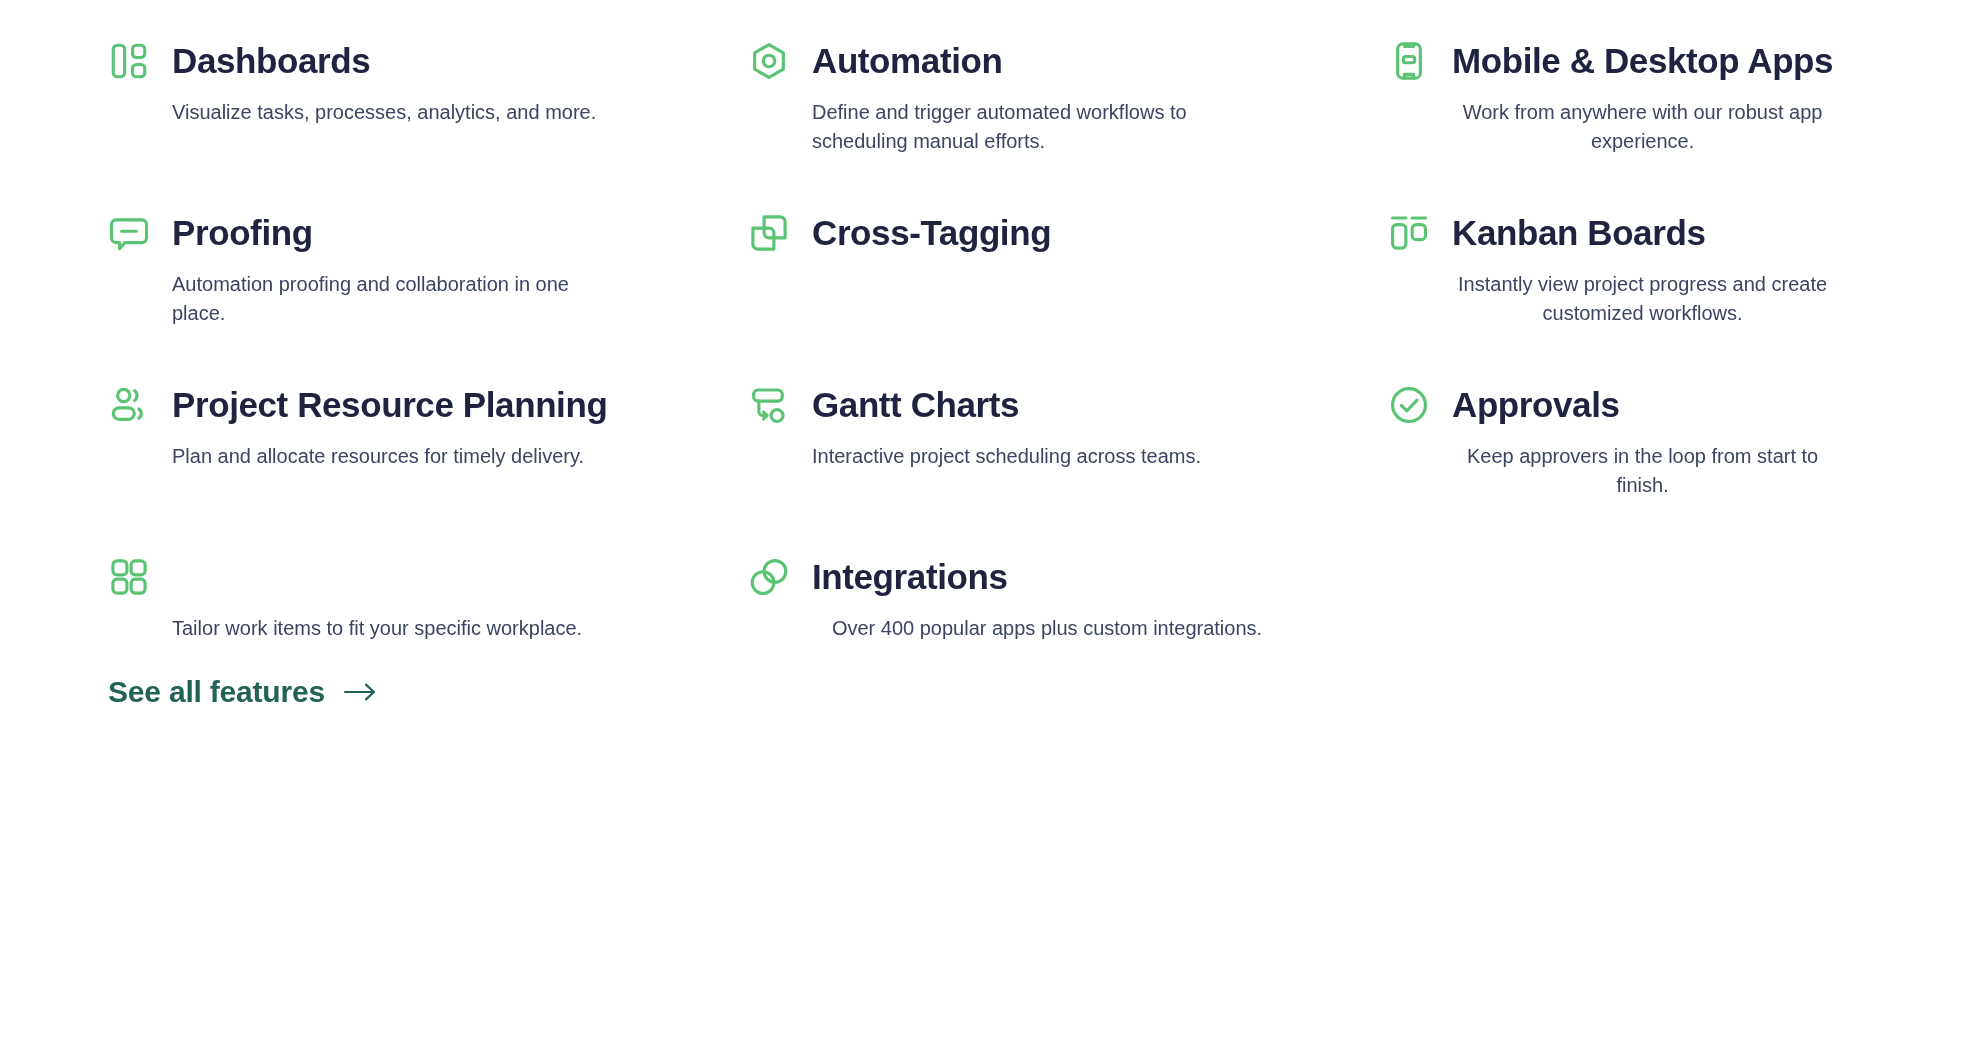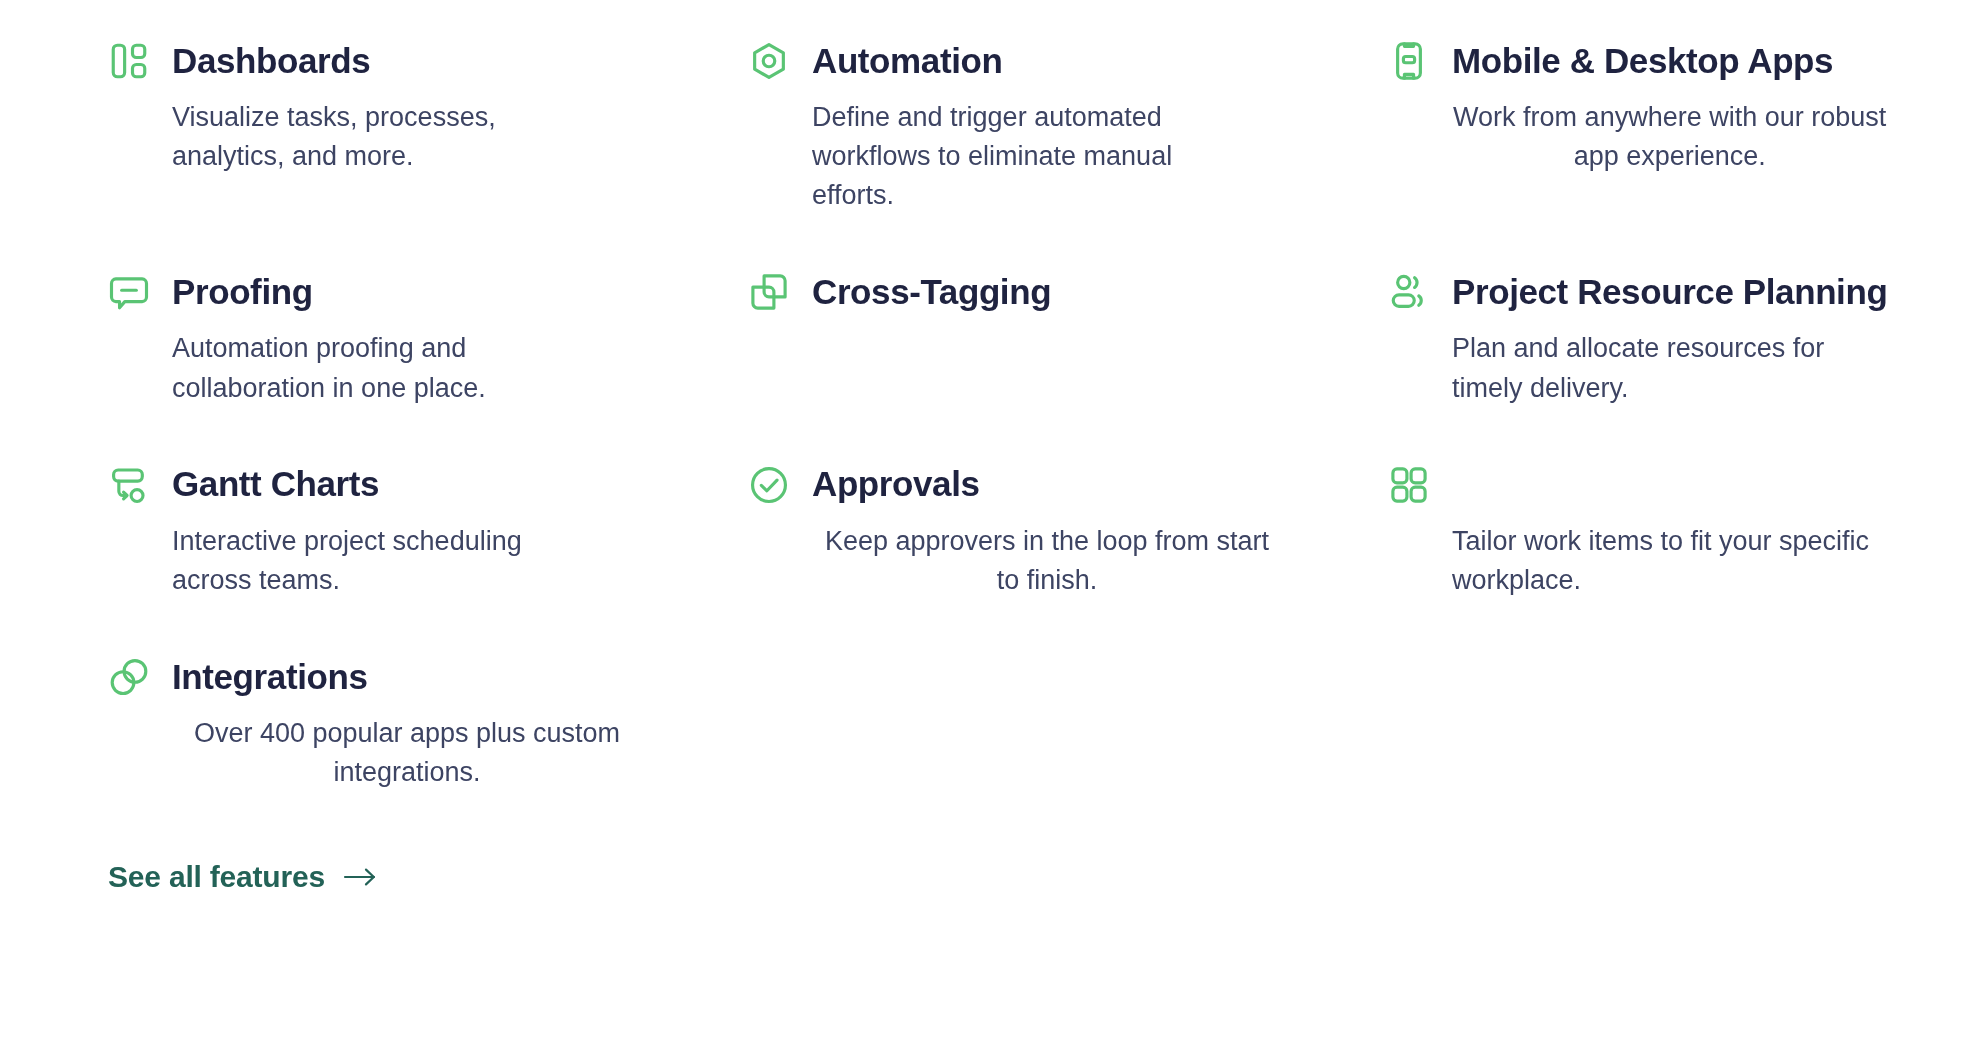--- a/index.html
+++ b/index.html
@@ -67,7 +67,7 @@
   }
 
   .feature-desc {
-    font-size: 27px;
+    font-size: 20px;
     line-height: 1.45;
     color: #3d4463;
     max-width: 430px;

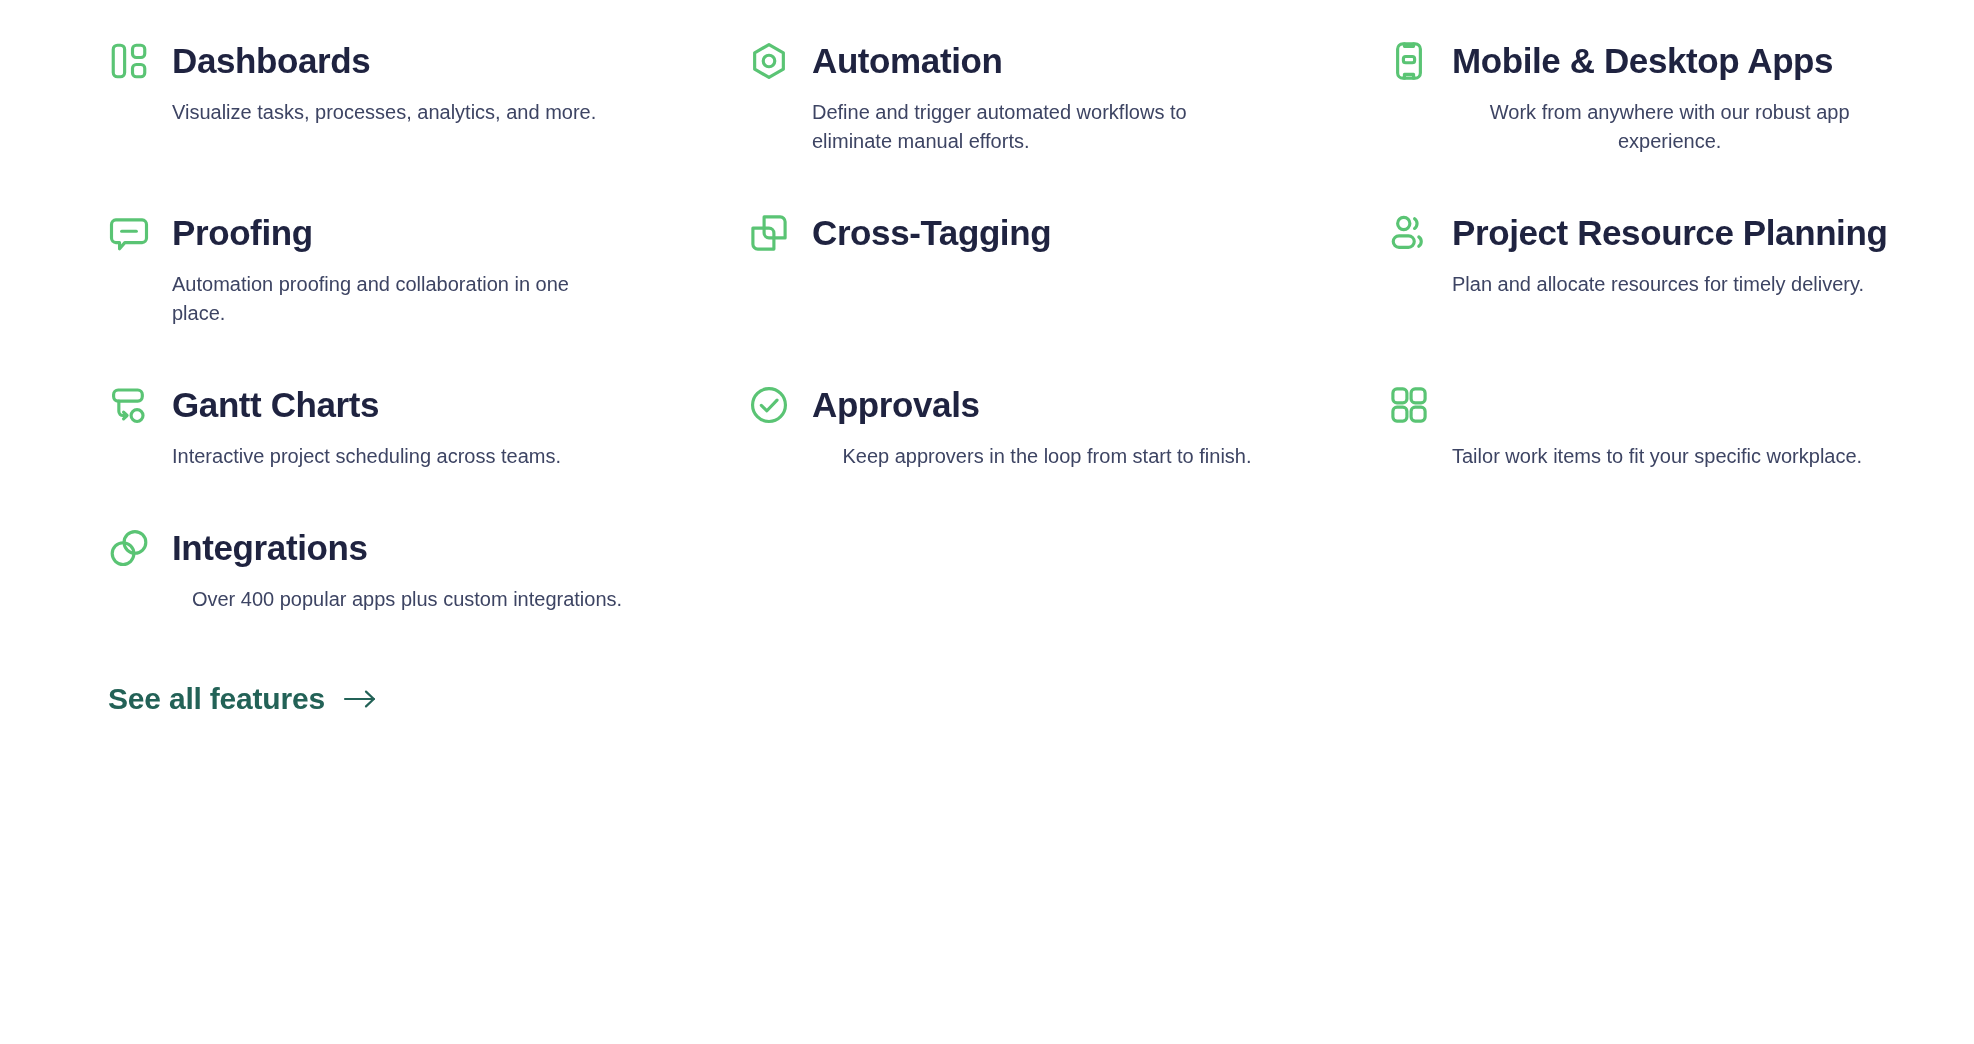--- a/index.html
+++ b/index.html
@@ -135,7 +135,7 @@
         </span>
         <span class="feature-title">Automation</span>
       </div>
-      <div class="feature-desc">Define and trigger automated workflows to eliminate manual efforts.</div>
+      <div class="feature-desc">Define and trigger automated workflows to scheduling manual efforts.</div>
     </div>
 
     <div class="feature-item col-3">

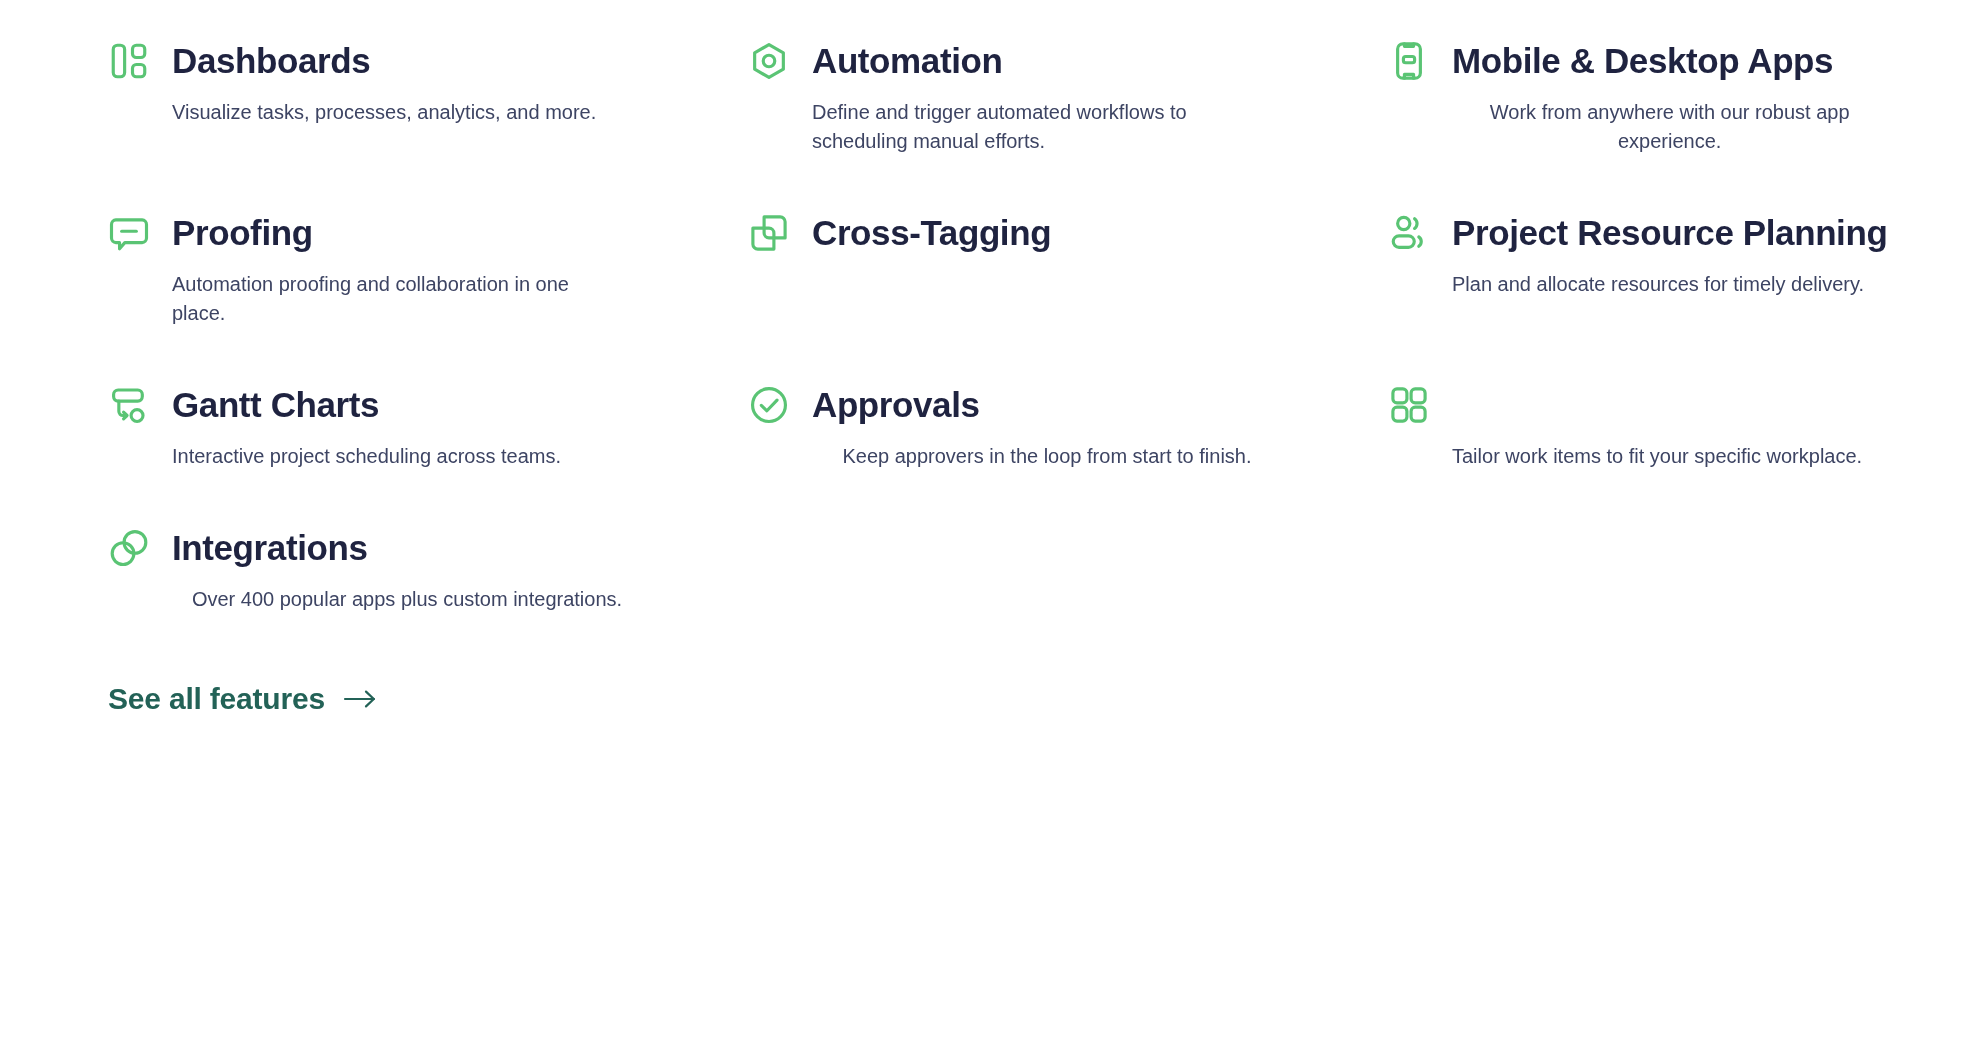--- a/index.html
+++ b/index.html
@@ -178,6 +178,20 @@
       </div>
     </div>
 
+    <div class="feature-item col-3">
+      <div class="feature-head">
+        <span class="feature-icon">
+          <svg viewBox="0 0 24 24" fill="none" stroke="currentColor" stroke-width="1.8" stroke-linecap="round" stroke-linejoin="round">
+            <path d="M2.6 3.4 H10.2"></path>
+            <path d="M13.8 3.4 H21.4"></path>
+            <rect x="2.6" y="7.2" width="7.6" height="13.4" rx="2.4"></rect>
+            <rect x="13.8" y="7.2" width="7.6" height="8.6" rx="2.4"></rect>
+          </svg>
+        </span>
+        <span class="feature-title">Kanban Boards</span>
+      </div>
+      <div class="feature-desc">Instantly view project progress and create customized workflows.</div>
+    </div>
 
     <div class="feature-item col-1">
       <div class="feature-head">

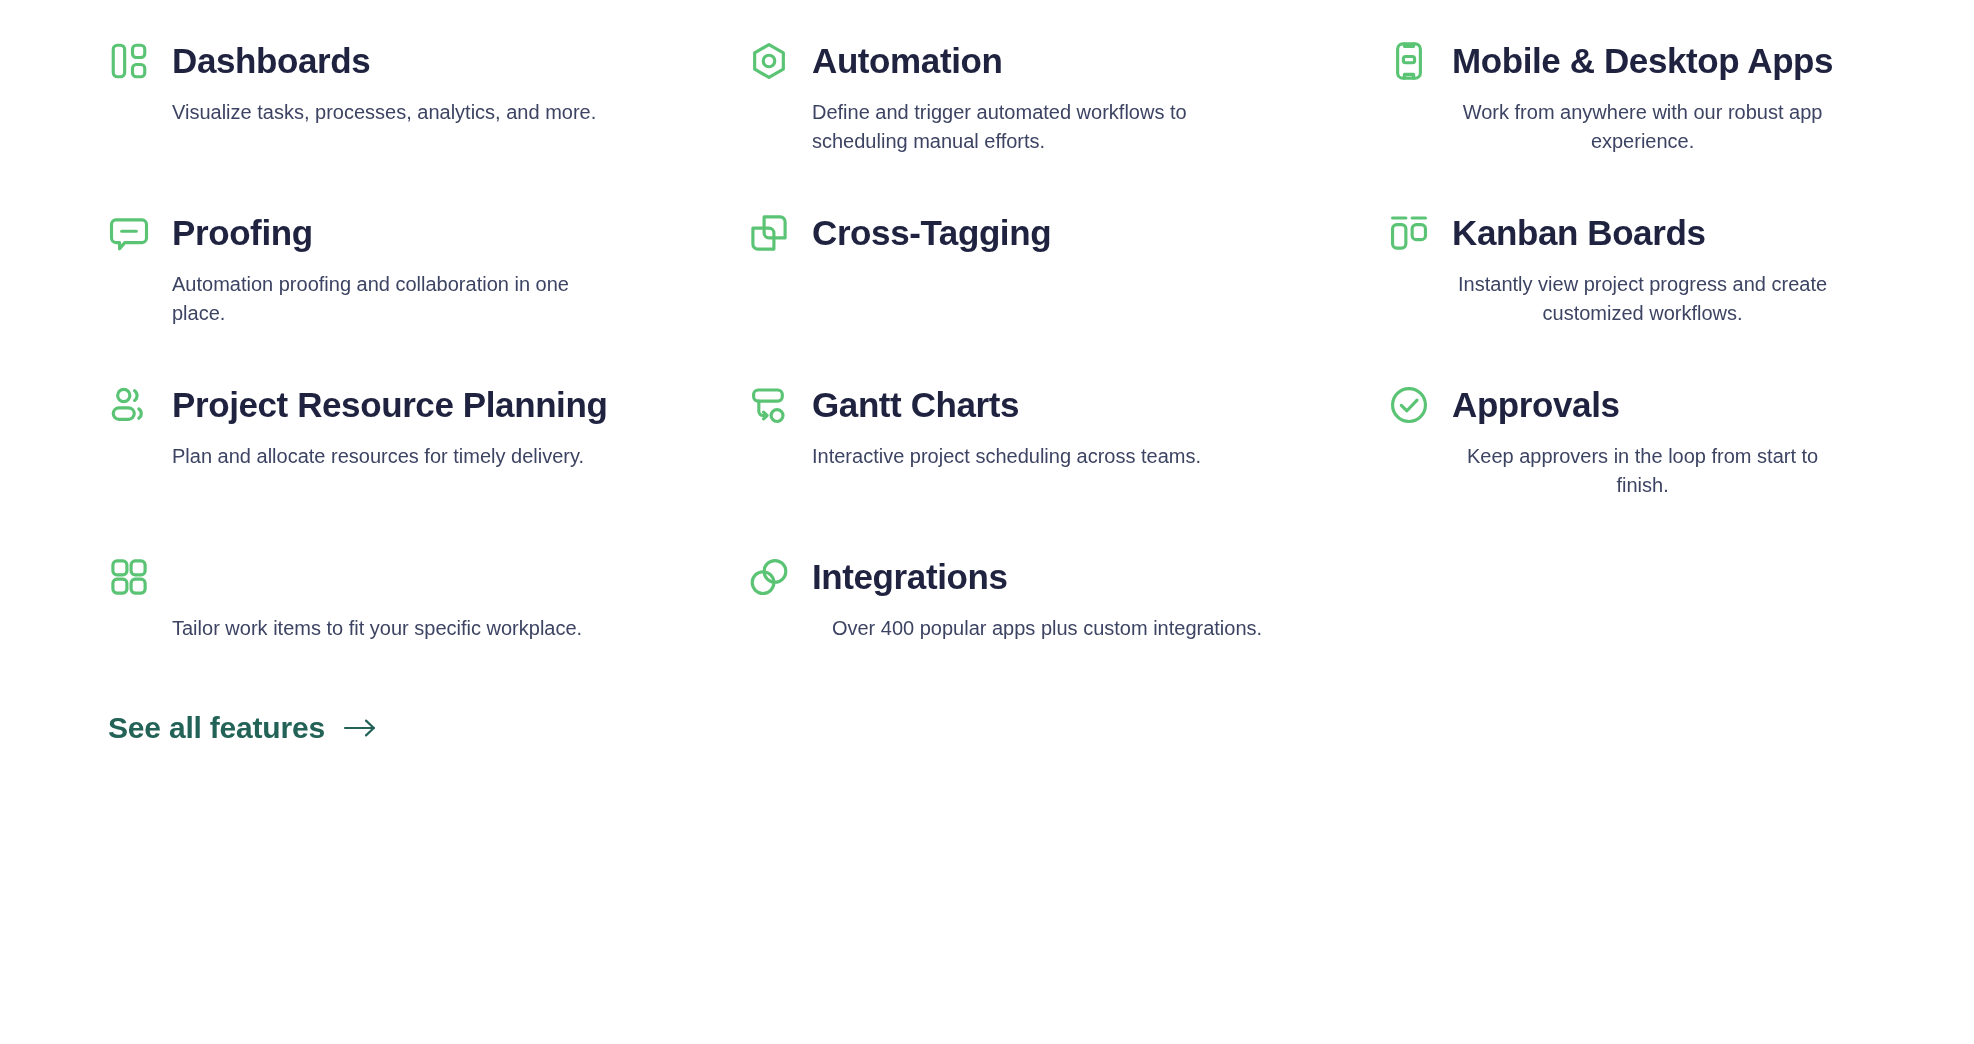--- a/index.html
+++ b/index.html
@@ -81,7 +81,7 @@
   }
 
   .see-all-row {
-    margin-top: 68px;
+    margin-top: 32px;
     margin-left: 0;
   }
 

